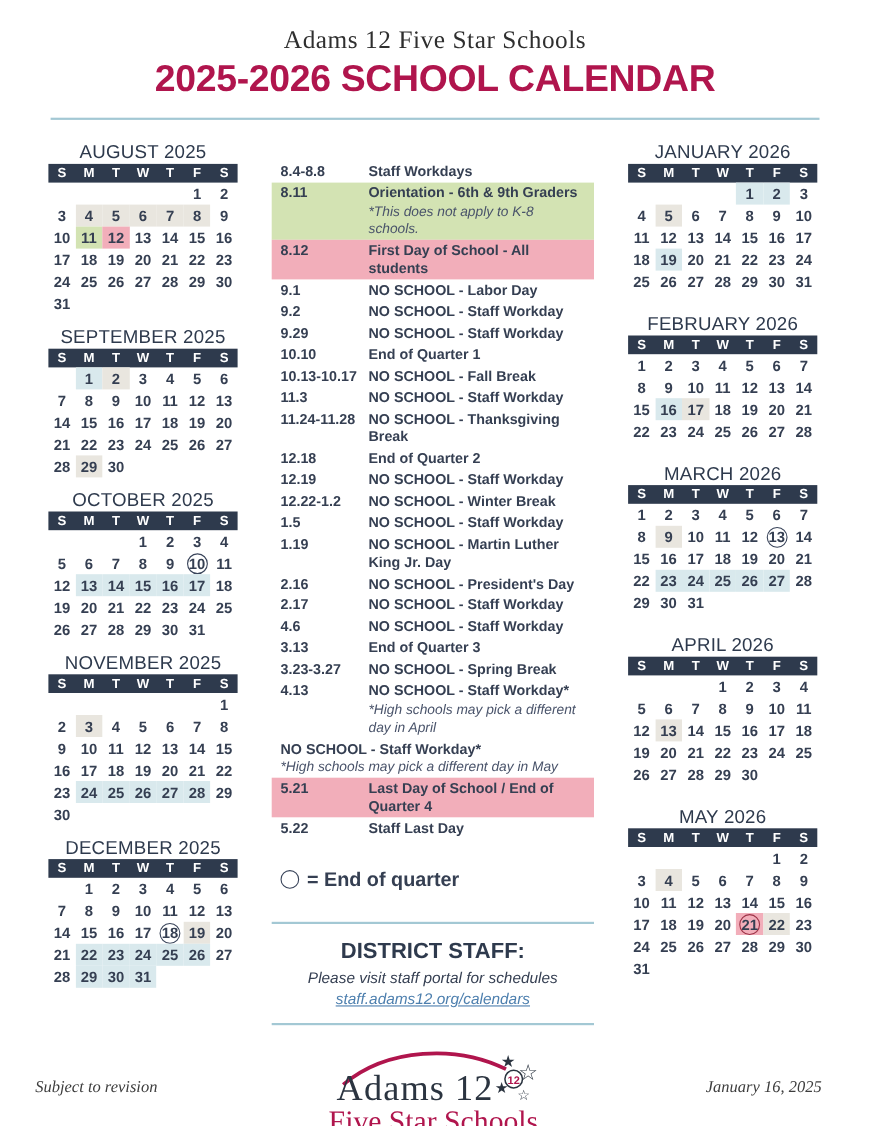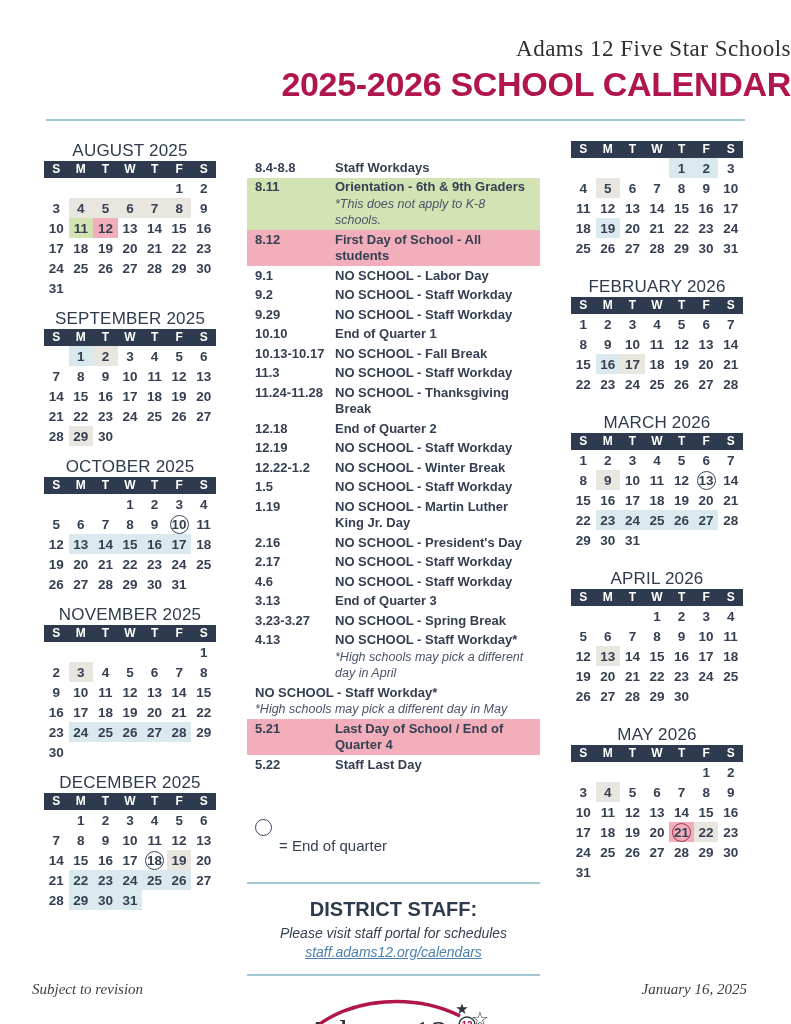--- a/index.html
+++ b/index.html
@@ -12,7 +12,7 @@
   .page{width:791px;height:1024px;background:#fff;position:relative;overflow:hidden;
         font-family:"Liberation Sans",sans-serif;margin:0 auto;}
   
-  .header{text-align:right;padding-top:36px;}
+  .header{text-align:center;padding-top:24px;}
   .school-name{font-family:"Liberation Serif",serif;font-size:23px;color:#2f2f2f;letter-spacing:.5px;}
   .main-title{font-size:34px;font-weight:bold;color:var(--crimson);letter-spacing:-.3px;margin-top:3px;}
   .top-divider{height:0;border-top:2px solid var(--divider);margin:15px 46px 20px 46px;}

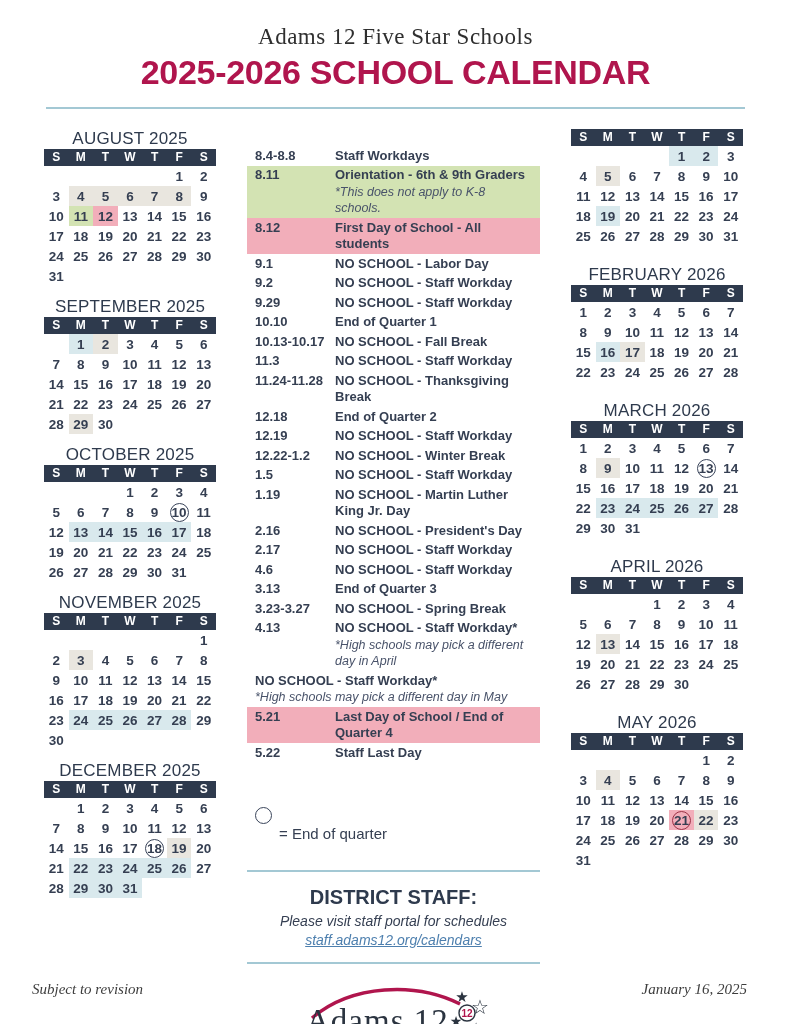--- a/index.html
+++ b/index.html
@@ -501,6 +501,7 @@
 
     <div class="col-right" id="right-months">
         <div class="month">
+          <div class="month-title">JANUARY 2026</div>
           <div class="dow-row">
             <div class="dow">S</div>
             <div class="dow">M</div>

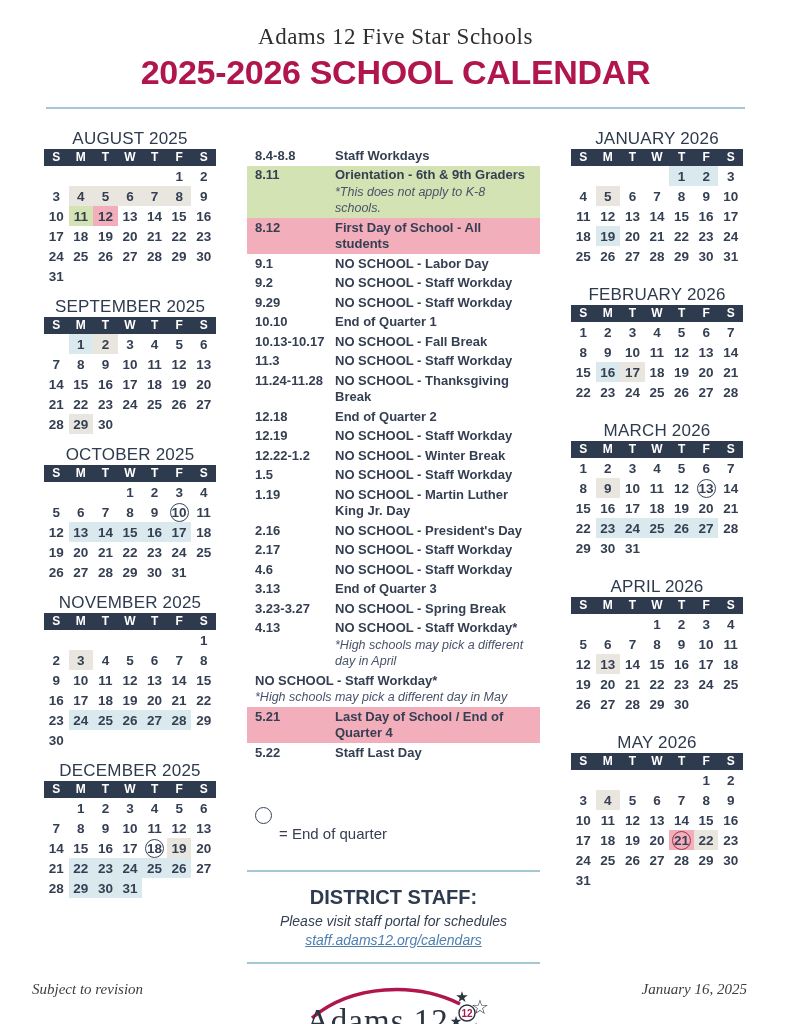--- a/index.html
+++ b/index.html
@@ -45,7 +45,7 @@
   
   .legend{display:flex;align-items:center;margin:26px 0 0 8px;}
   .legend-circle{width:17px;height:17px;border:1.6px solid var(--circle);border-radius:50%;flex:none;}
-  .legend-text{font-size:15px;font-weight:normal;color:var(--text);margin-left:7px;margin-top:36px;}
+  .legend-text{font-size:18px;font-weight:bold;color:var(--text);margin-left:7px;}
   
   .staff-block{margin-top:28px;text-align:center;}
   .rule{border-top:2px solid var(--divider);}

